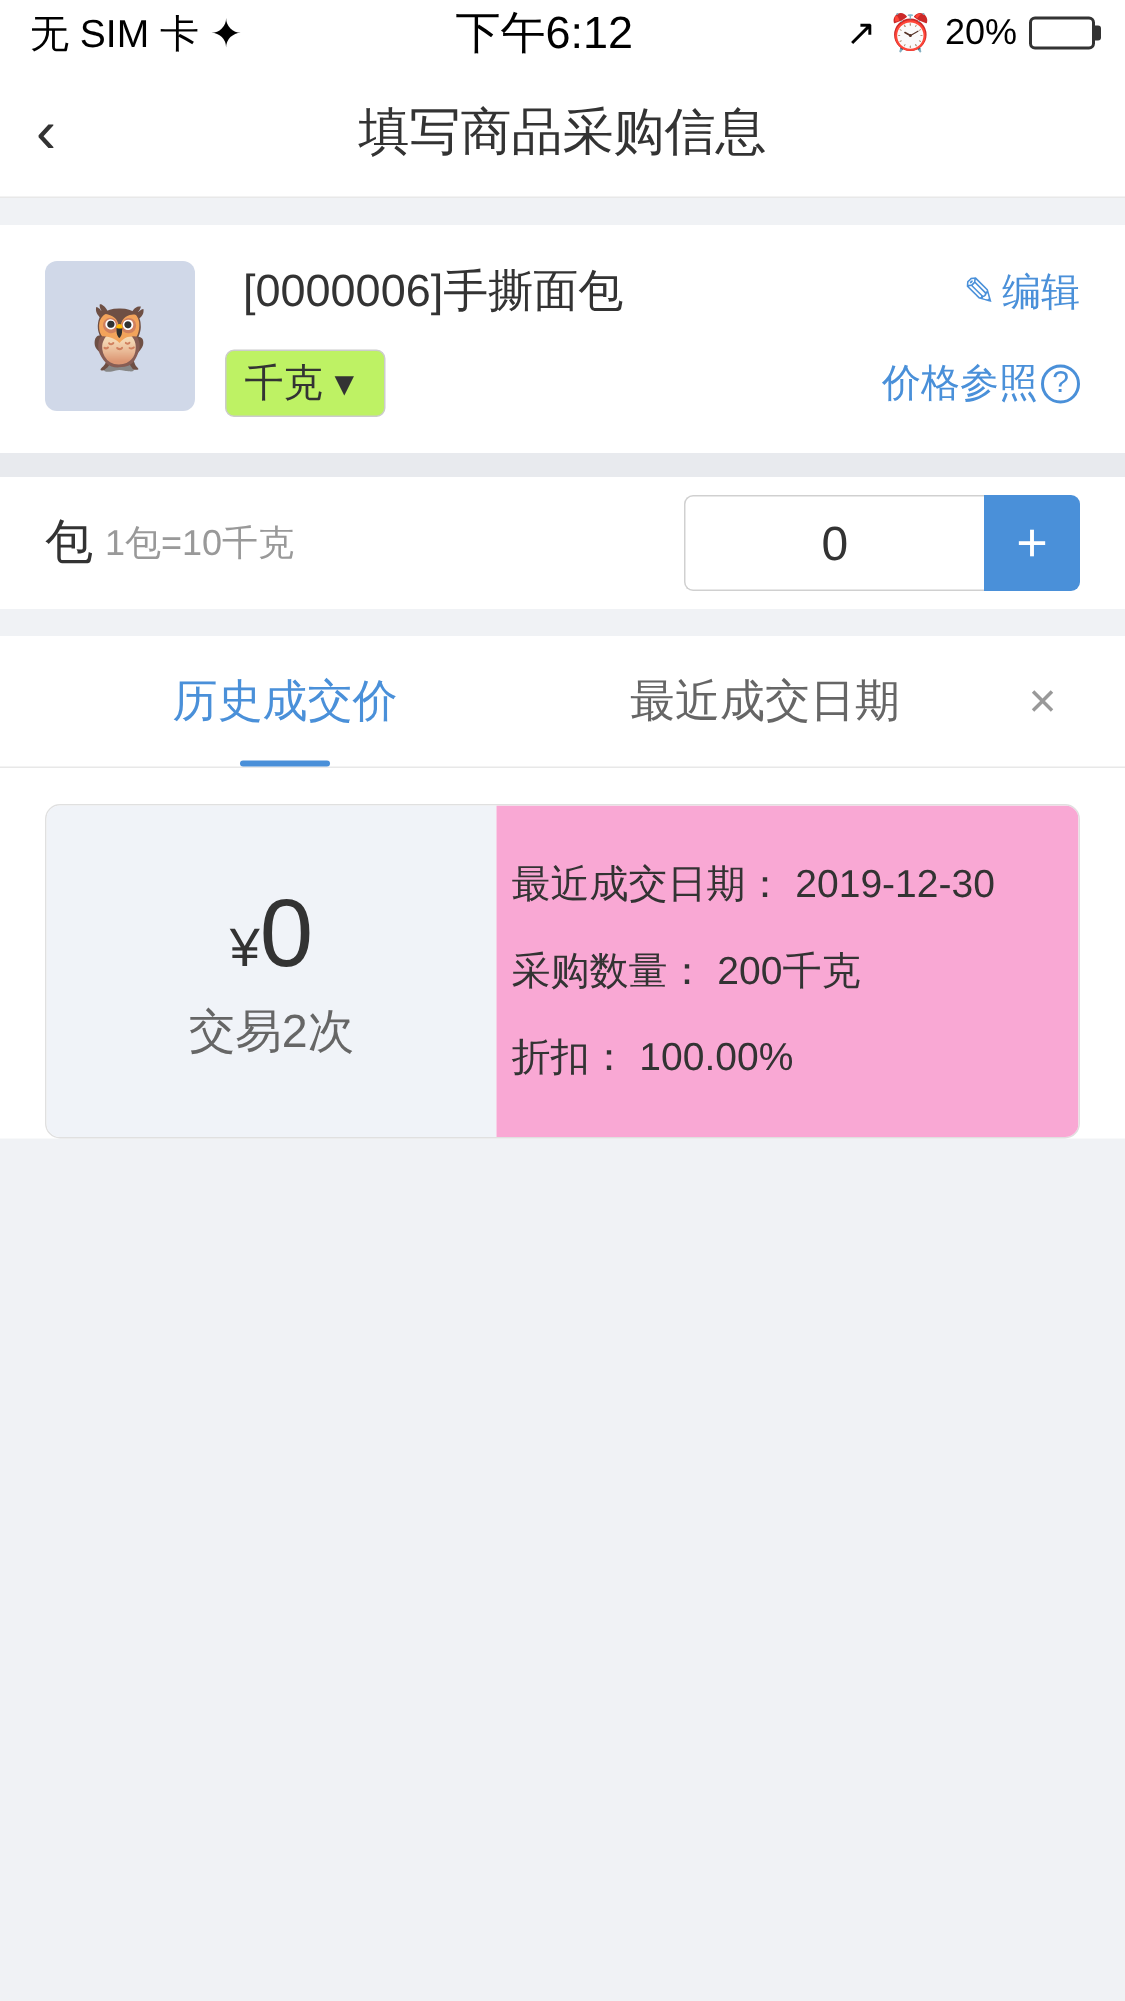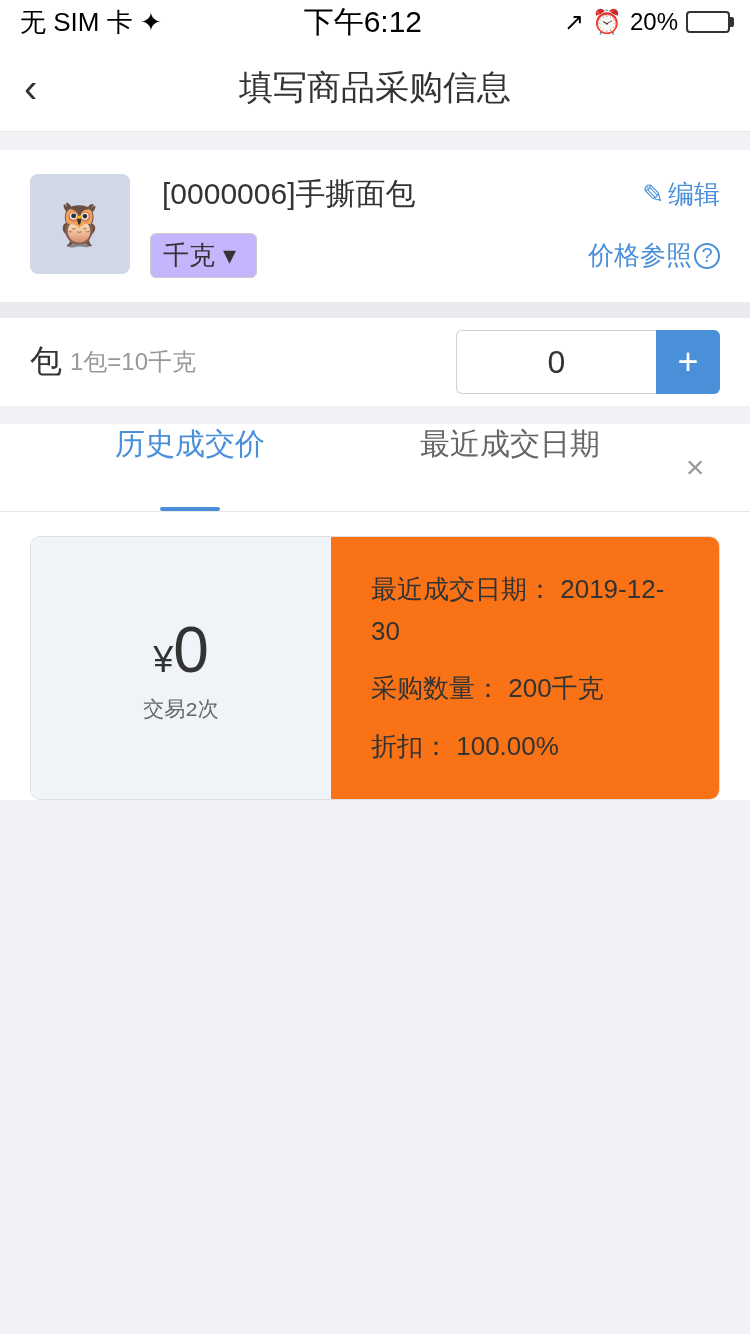--- a/index.html
+++ b/index.html
@@ -153,7 +153,7 @@
       padding: 4px 20px 4px 12px;
       font-size: 26px;
       color: #333;
-      background: #c4b5fd;
+      background: #bef264;
       position: relative;
       display: inline-flex;
       align-items: center;

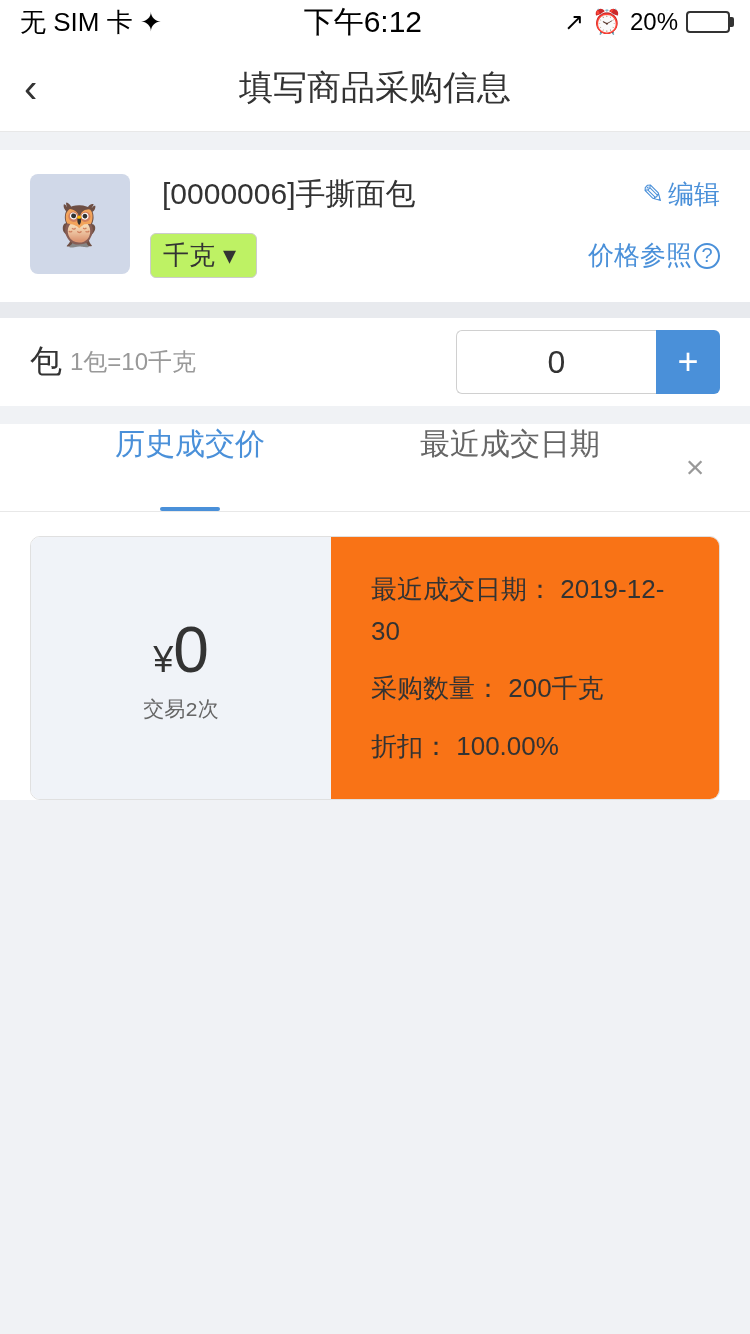--- a/index.html
+++ b/index.html
@@ -264,6 +264,7 @@
       display: flex;
       flex-direction: column;
       align-items: center;
+      justify-content: center;
       height: 100%;
     }
     .tab-item.active {

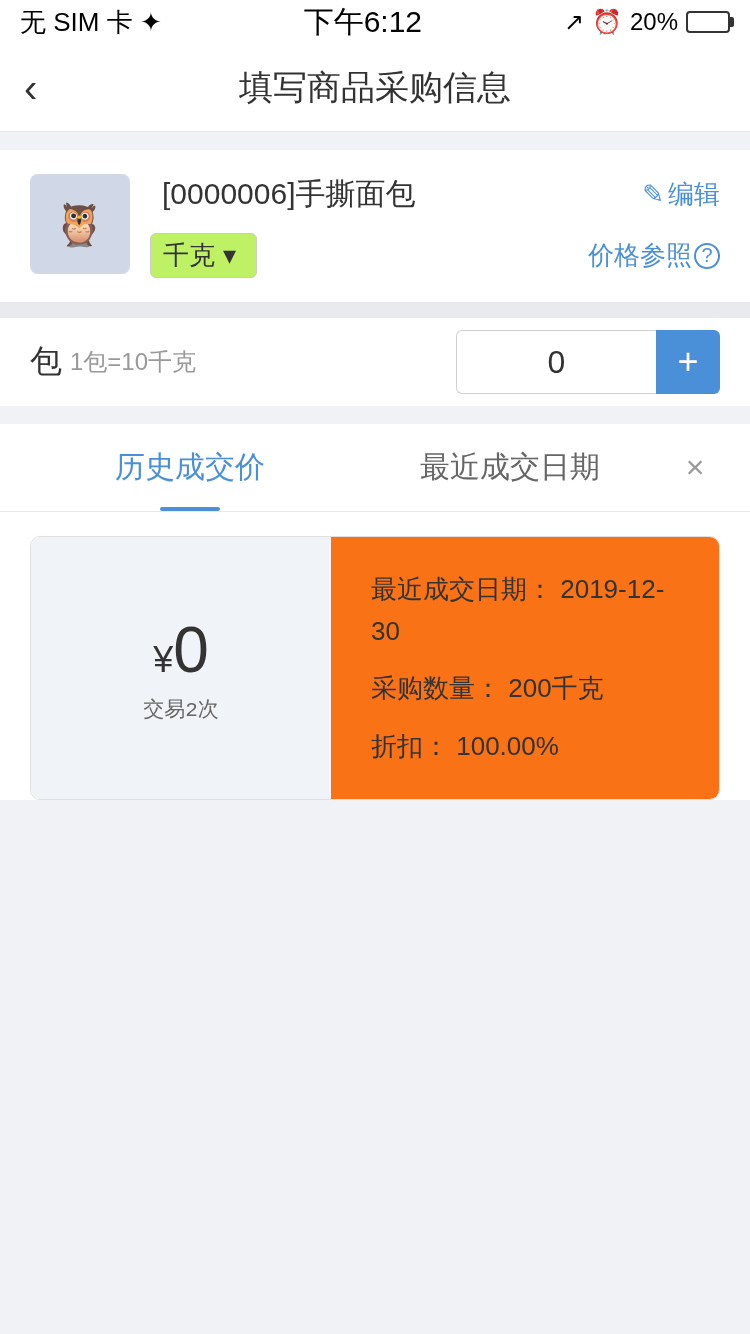--- a/index.html
+++ b/index.html
@@ -325,11 +325,11 @@
     }
     .price-right {
       flex: 1;
-      padding: 32px 40px;
+      padding: 32px 10px;
       display: flex;
       flex-direction: column;
       gap: 16px;
-      background: #f97316;
+      background: #f9a8d4;
     }
     .price-detail-row {
       font-size: 26px;

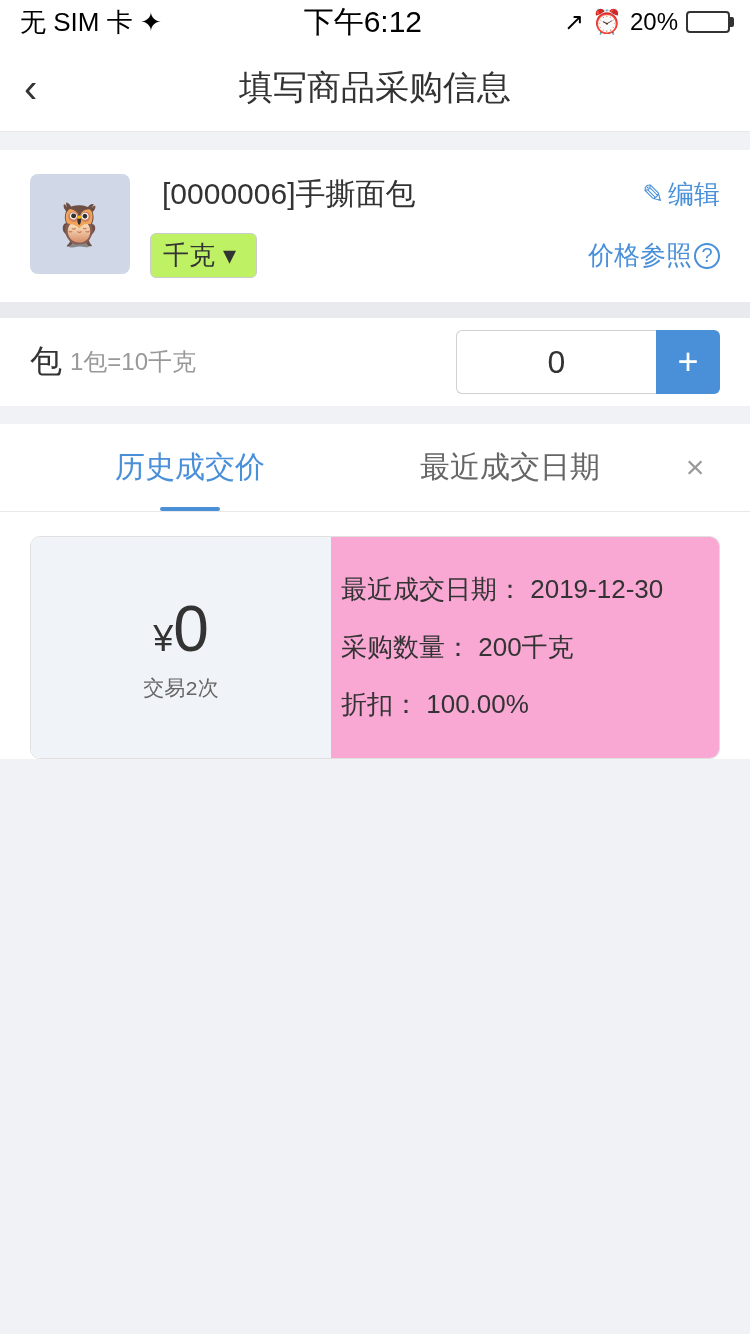--- a/index.html
+++ b/index.html
@@ -318,10 +318,9 @@
       line-height: 1.5;
     }
     .price-trades {
-      font-size: 21px;
+      font-size: 31px;
       color: #666;
       margin-top: 8px;
-      font-family: Liberation Mono, monospace;
     }
     .price-right {
       flex: 1;

